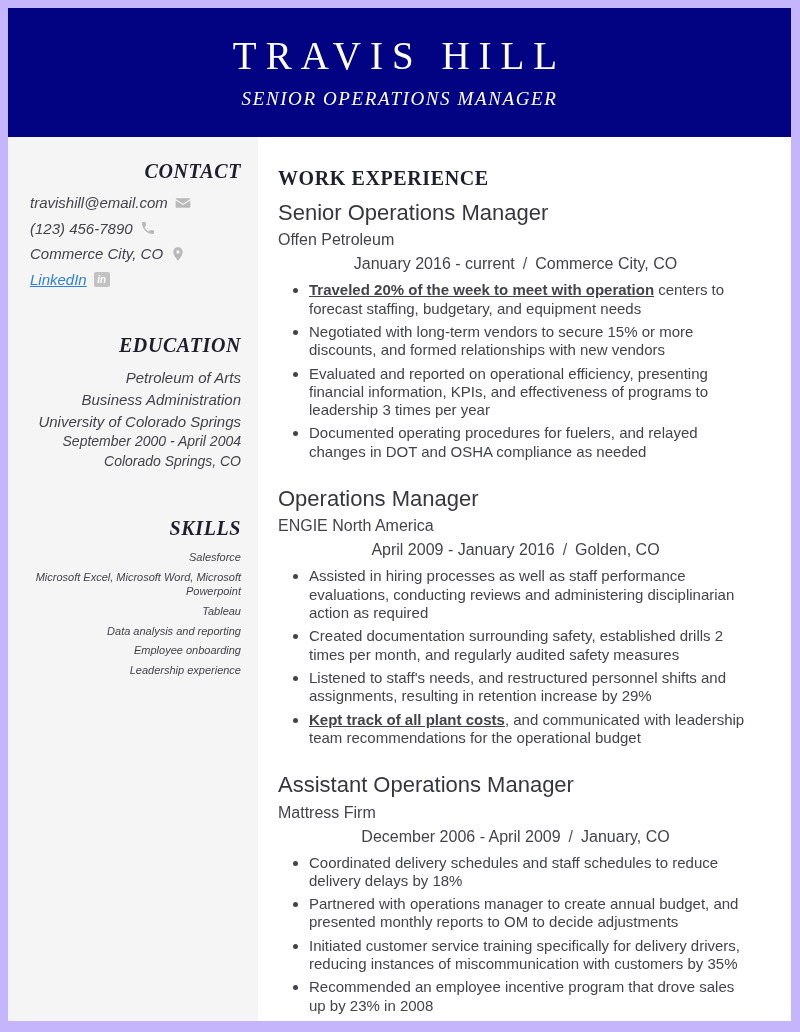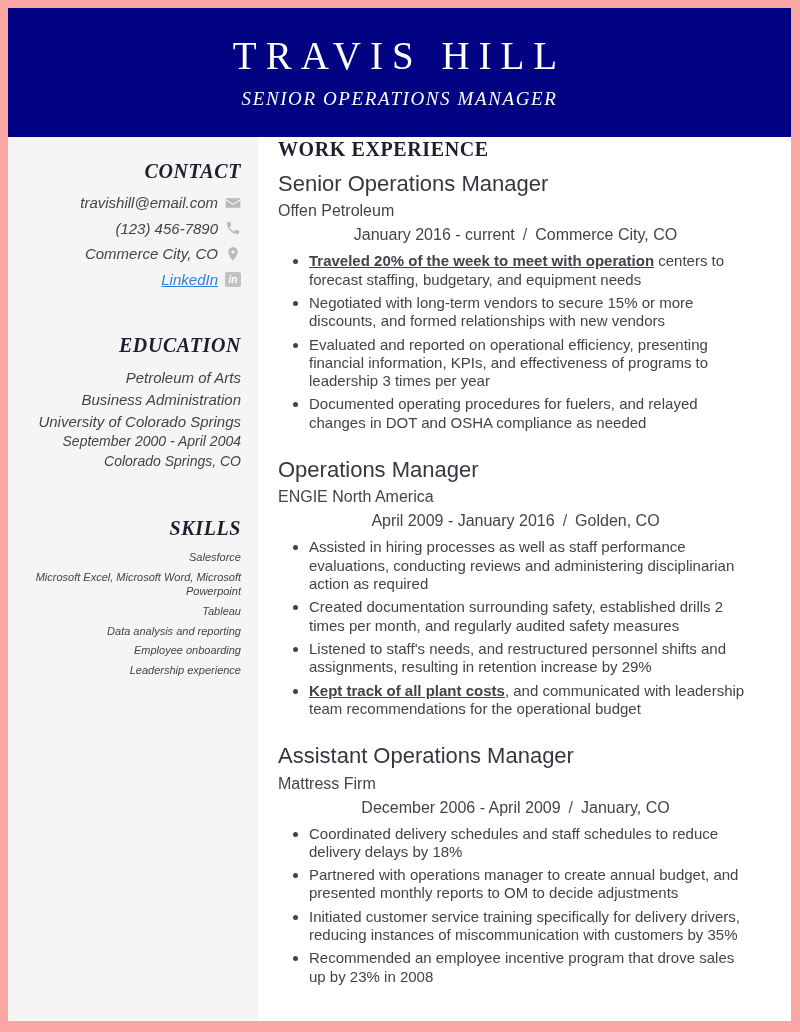--- a/index.html
+++ b/index.html
@@ -3,7 +3,7 @@
 <meta charset="utf-8">
 <style>
   html, body { margin: 0; padding: 0; background: #000; }
-  .frame { position: relative; width: 800px; height: 1032px; background: #fca5a5; overflow: hidden; }
+  .frame { position: relative; width: 800px; height: 1032px; background: #c4b5fd; overflow: hidden; }
   .page {
     position: absolute; left: 8px; top: 8px; width: 783px; height: 1013px;
     background: #ffffff; font-family: "Liberation Sans", sans-serif;

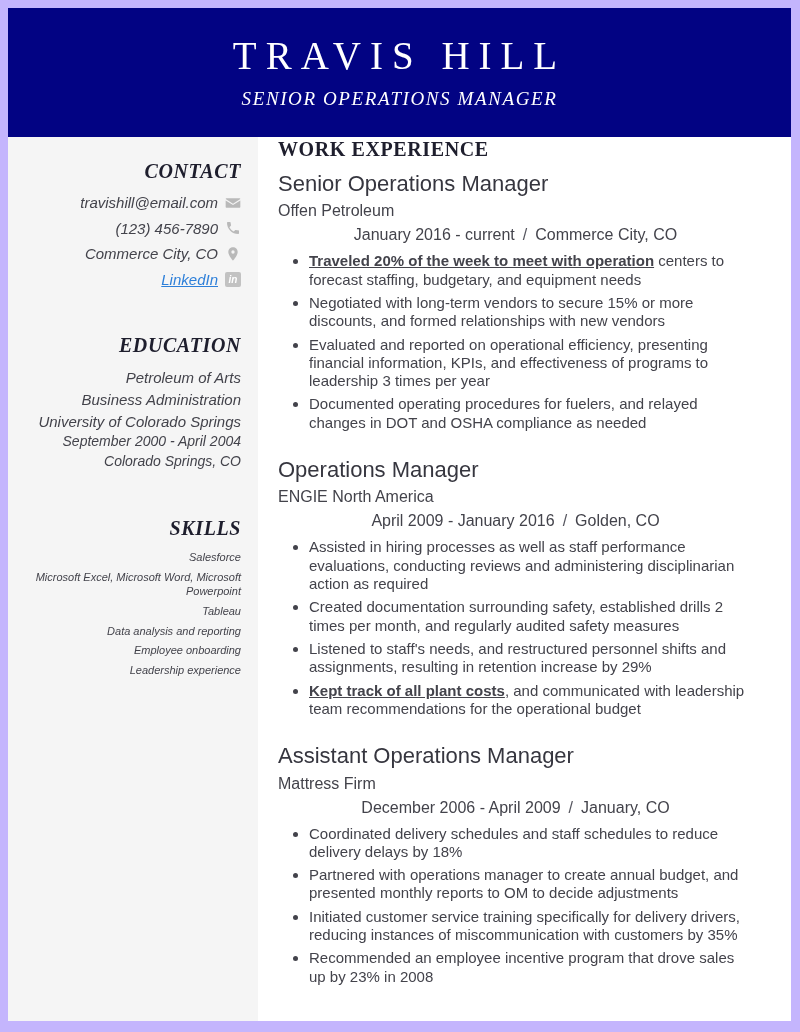--- a/index.html
+++ b/index.html
@@ -30,7 +30,7 @@
     width: 250px; flex: 0 0 250px; background: #f5f5f5; box-sizing: border-box;
     padding: 22px 17px 20px 22px; text-align: right; color: #43434b; font-style: italic;
   }
-  .main { flex: 1 1 auto; box-sizing: border-box; padding: 0 38px 20px 20px; color: #43434b; }
+  .main { flex: 1 1 auto; box-sizing: border-box; padding: 29px 38px 20px 20px; color: #43434b; }
 
   h2.sec {
     font-family: "Liberation Serif", serif; font-weight: 700; color: #1e1e2d;

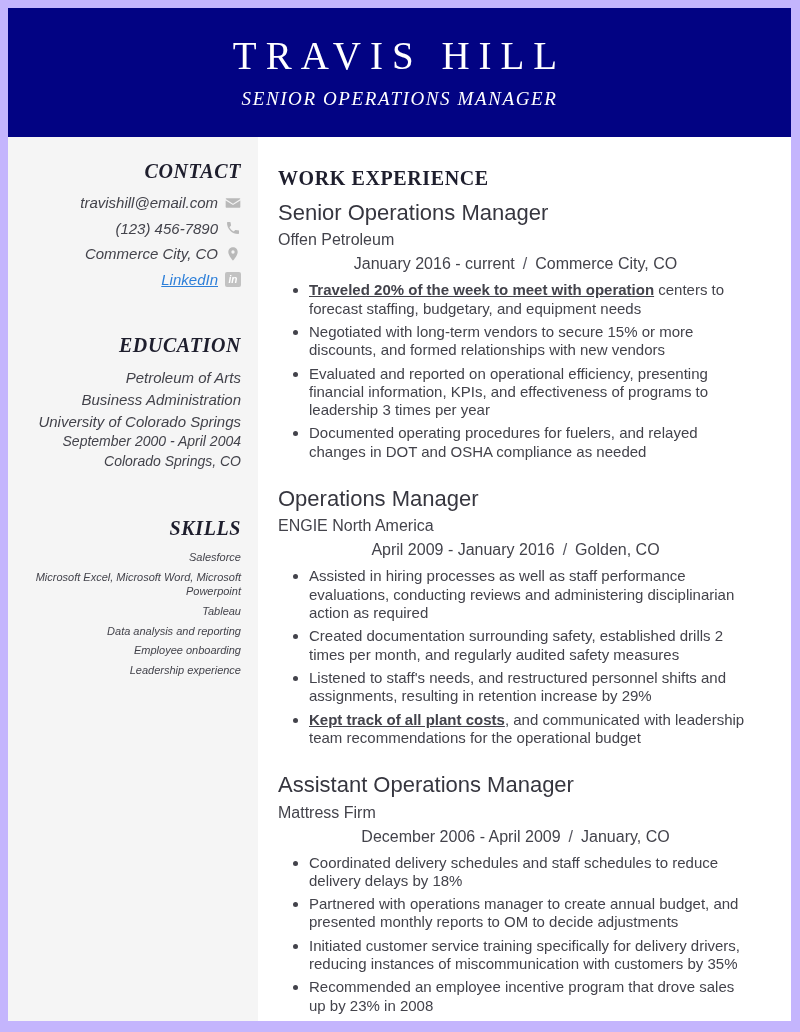--- a/index.html
+++ b/index.html
@@ -40,7 +40,7 @@
 
   
   .crow {
-    display: flex; justify-content: flex-end; align-items: center; gap: 7px;
+    display: flex; align-items: center; gap: 7px;
     margin-bottom: 6px; font-size: 15px; line-height: 1.3;
   }
   .crow .icn { flex: 0 0 auto; width: 16px; height: 16px; display: inline-flex; align-items: center; justify-content: center; }

